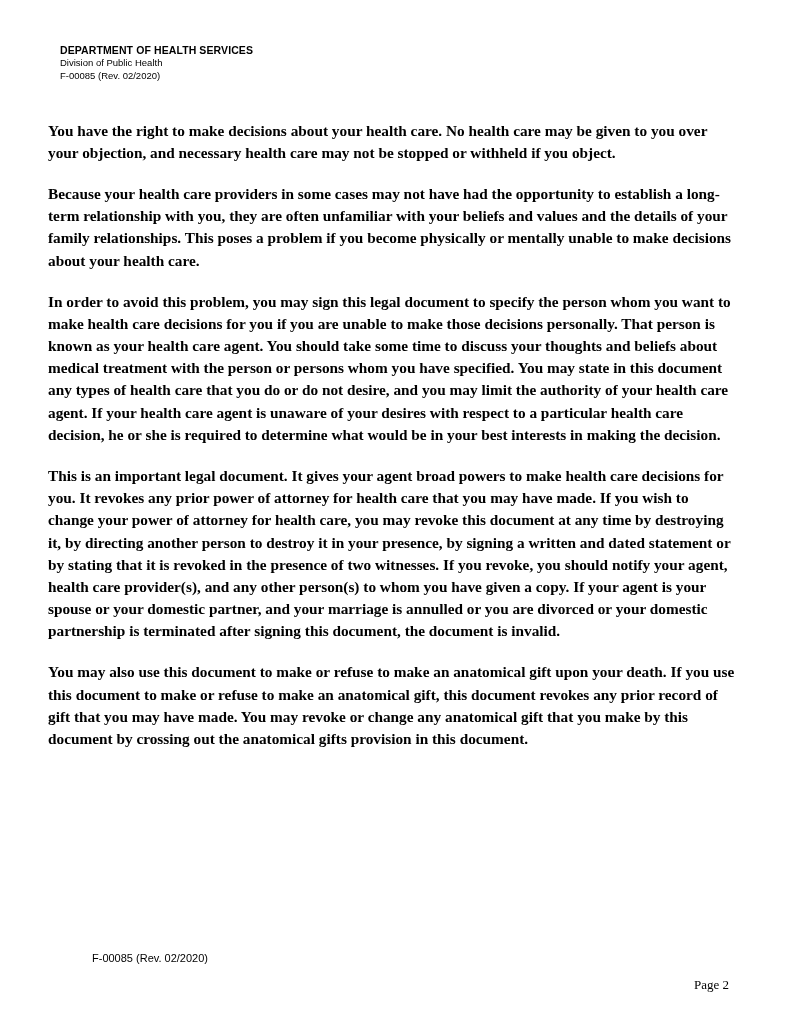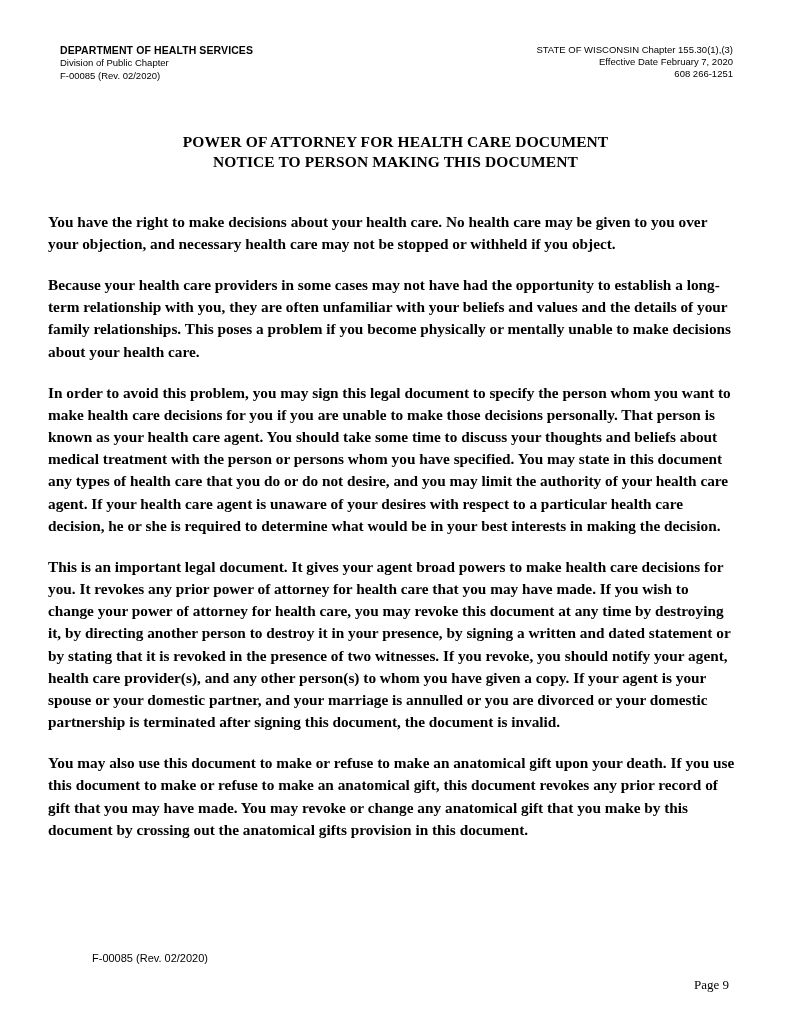--- a/index.html
+++ b/index.html
@@ -105,11 +105,6 @@
       <div class="division">Division of Public Chapter</div>
       <div class="form-id">F-00085 (Rev. 02/2020)</div>
     </div>
-    <div class="header-right">
-      <div>STATE OF WISCONSIN Chapter 155.30(1),(3)</div>
-      <div>Effective Date February 7, 2020</div>
-      <div>608 266-1251</div>
-    </div>
   </div>
 
   <div class="title-block">

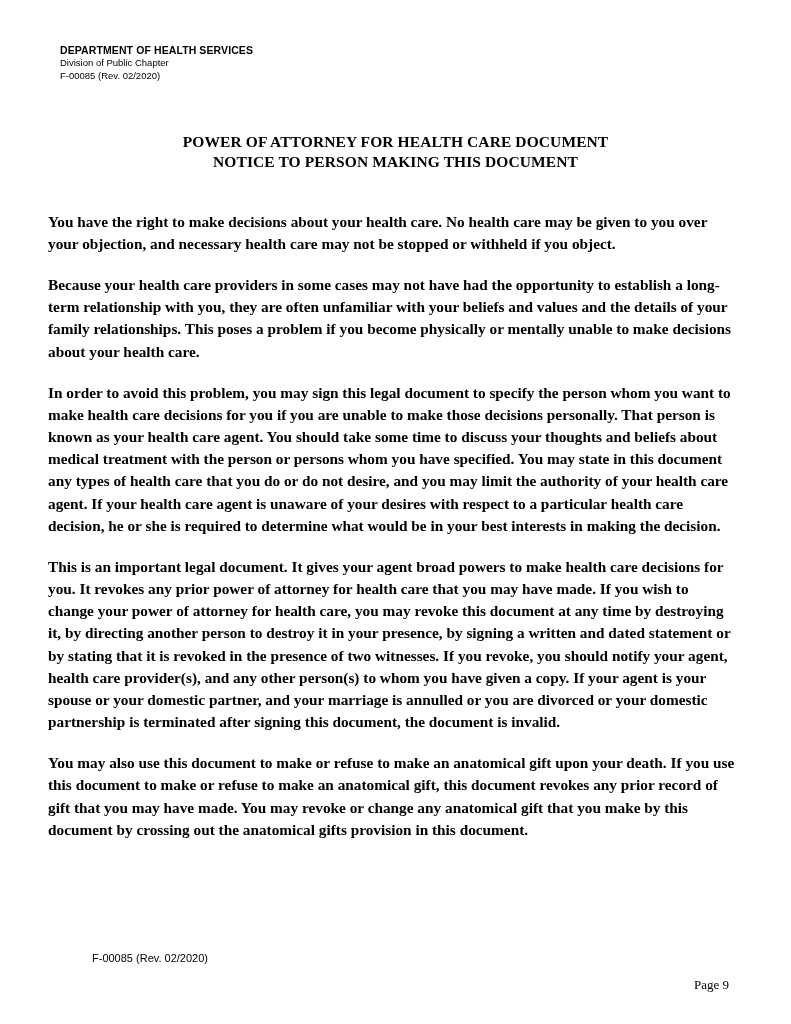--- a/index.html
+++ b/index.html
@@ -102,7 +102,7 @@
   <div class="header">
     <div class="header-left">
       <div class="dept-name">DEPARTMENT OF HEALTH SERVICES</div>
-      <div class="division">Division of Public Chapter</div>
+      <div class="division">Division of Public Health</div>
       <div class="form-id">F-00085 (Rev. 02/2020)</div>
     </div>
   </div>

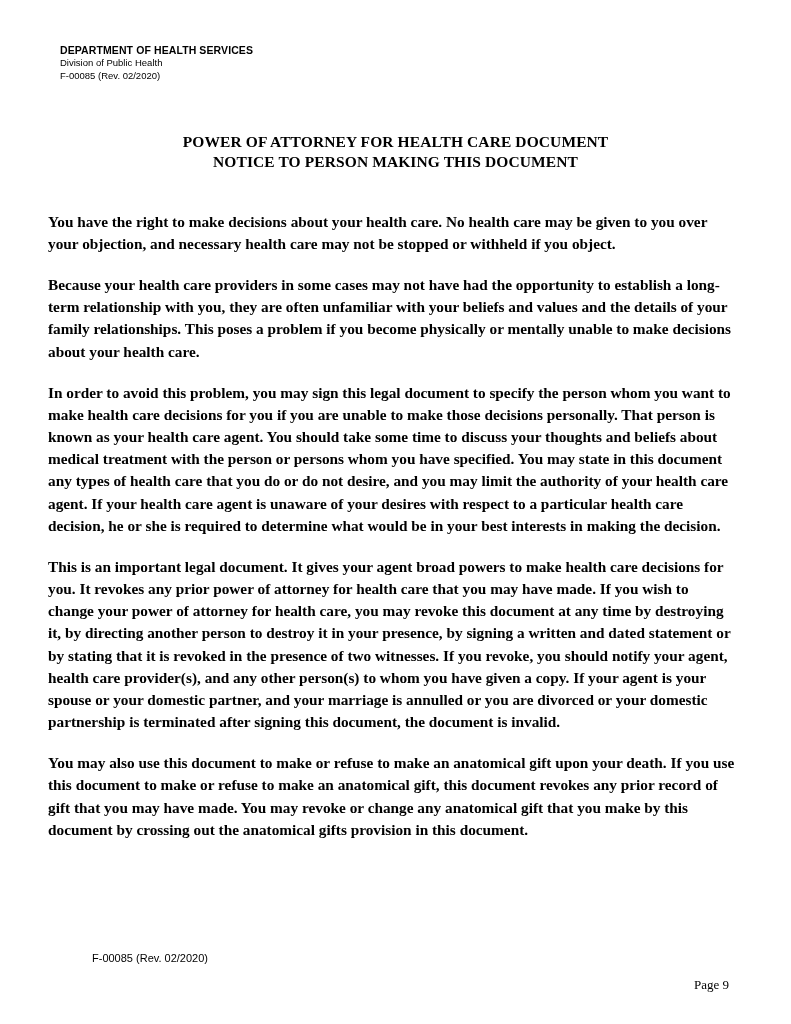--- a/index.html
+++ b/index.html
@@ -107,10 +107,6 @@
     </div>
   </div>
 
-  <div class="title-block">
-    <div class="doc-title">POWER OF ATTORNEY FOR HEALTH CARE DOCUMENT</div>
-    <div class="doc-subtitle">NOTICE TO PERSON MAKING THIS DOCUMENT</div>
-  </div>
 
   <div class="body-block">
     <p class="para">You have the right to make decisions about your health care. No health care may be given to you over your objection, and necessary health care may not be stopped or withheld if you object.</p>

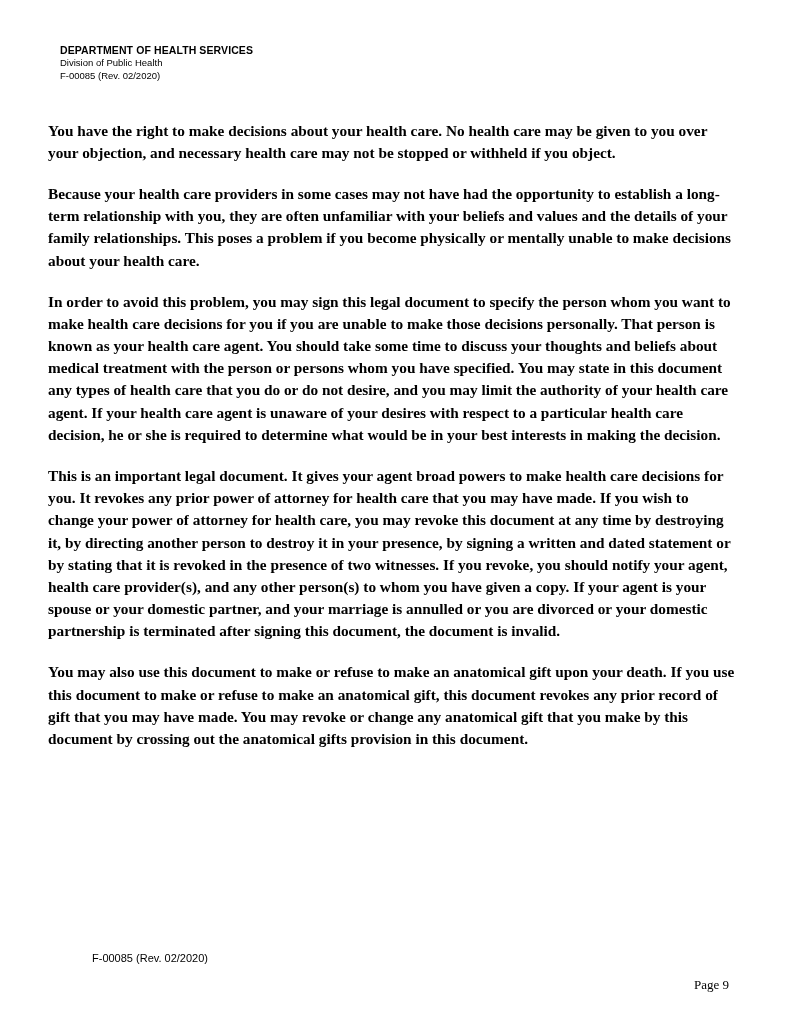--- a/index.html
+++ b/index.html
@@ -117,7 +117,7 @@
   </div>
 
   <div class="footer-form-id">F-00085 (Rev. 02/2020)</div>
-  <div class="footer-page">Page 9</div>
+  <div class="footer-page">Page 2</div>
 
 </div>
 

